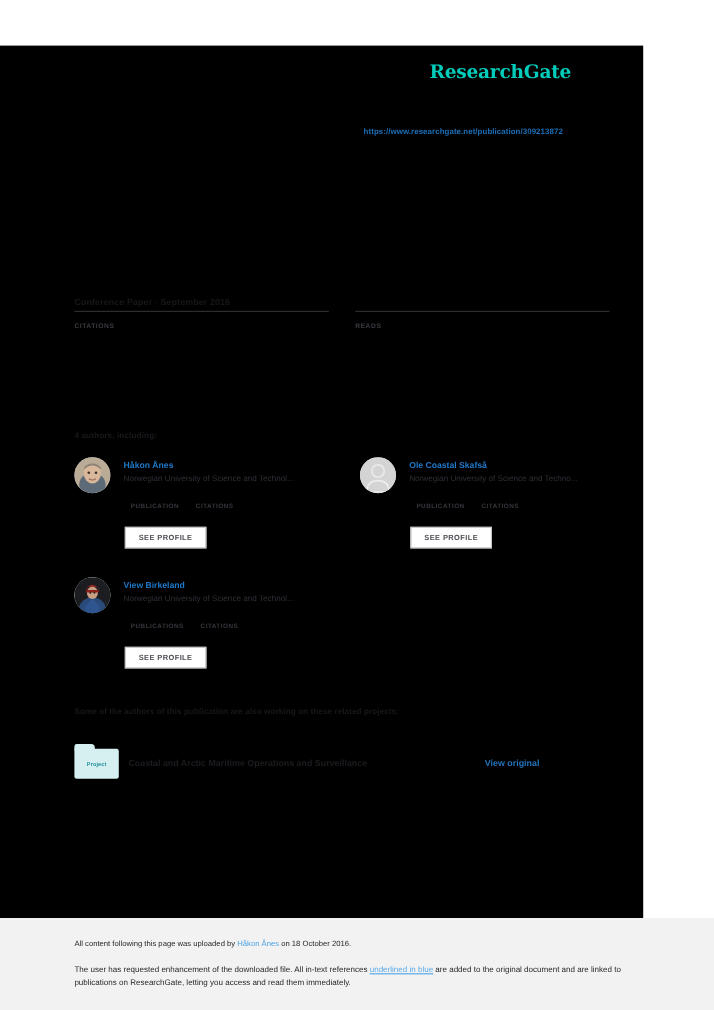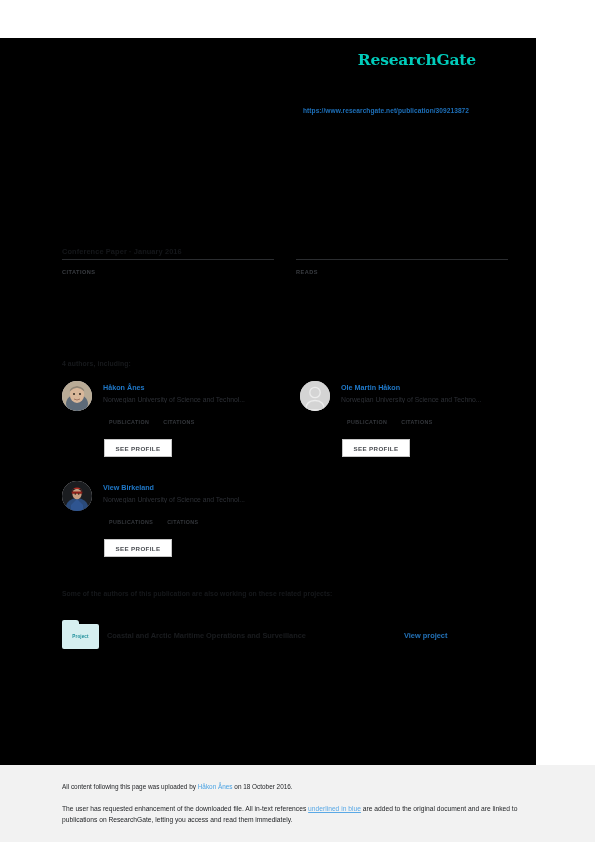--- a/index.html
+++ b/index.html
@@ -285,7 +285,7 @@
 
   <div id="rg-url">https://www.researchgate.net/publication/309213872</div>
 
-  <div id="paper-meta">Conference Paper · January 2016</div>
+  <div id="paper-meta">Conference Paper · September 2016</div>
 
   <div class="stat-block left">
     <div class="stat-rule"></div>

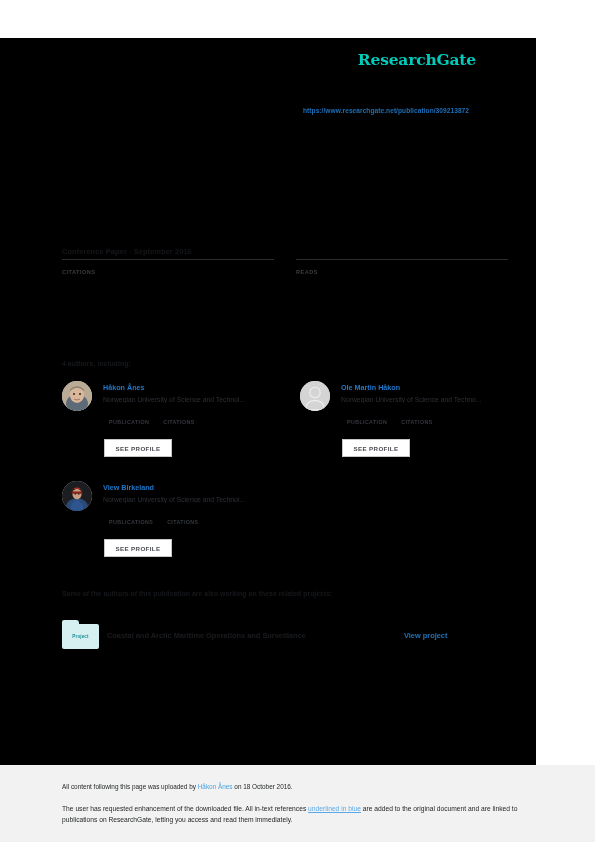--- a/index.html
+++ b/index.html
@@ -329,7 +329,7 @@
         <path d="M5.5 29 Q6 19.5 15 19.5 Q24 19.5 24.5 29 Z" fill="none" stroke="#ececec" stroke-width="1.3"></path>
       </svg>
     </div>
-    <div class="author-name">Ole Martin Håkon</div>
+    <div class="author-name">Ole Coastal Skafså</div>
     <div class="author-affil">Norwegian University of Science and Techno...</div>
     <div class="author-stats">
       <span>PUBLICATION</span><span class="gap"></span><span>CITATIONS</span>

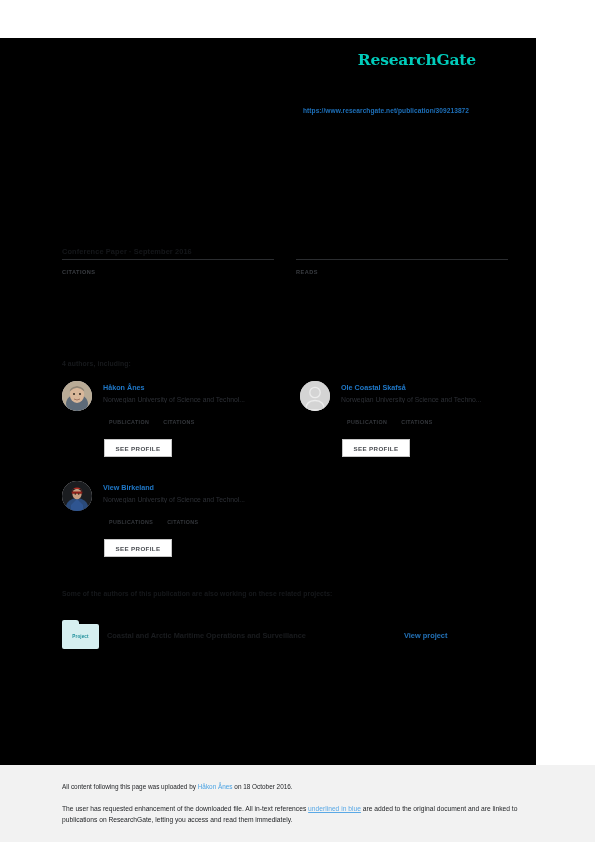--- a/index.html
+++ b/index.html
@@ -368,7 +368,7 @@
         </div>
     </div>
     <div id="project-title">Coastal and Arctic Maritime Operations and Surveillance</div>
-    <div id="view-project">View project</div>
+    <div id="view-project">View original</div>
   </div>
 
 </div>

